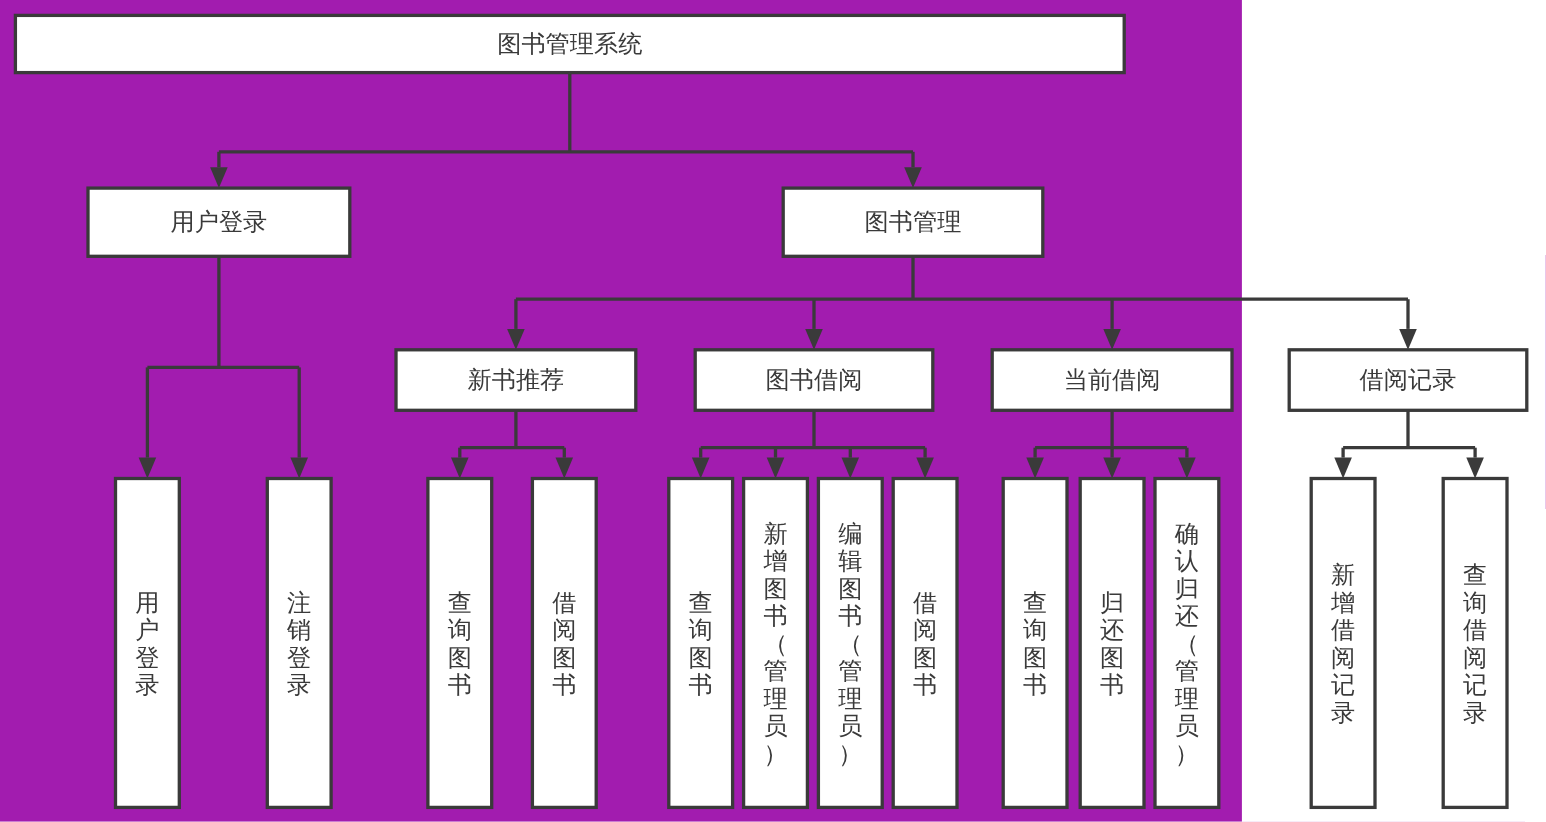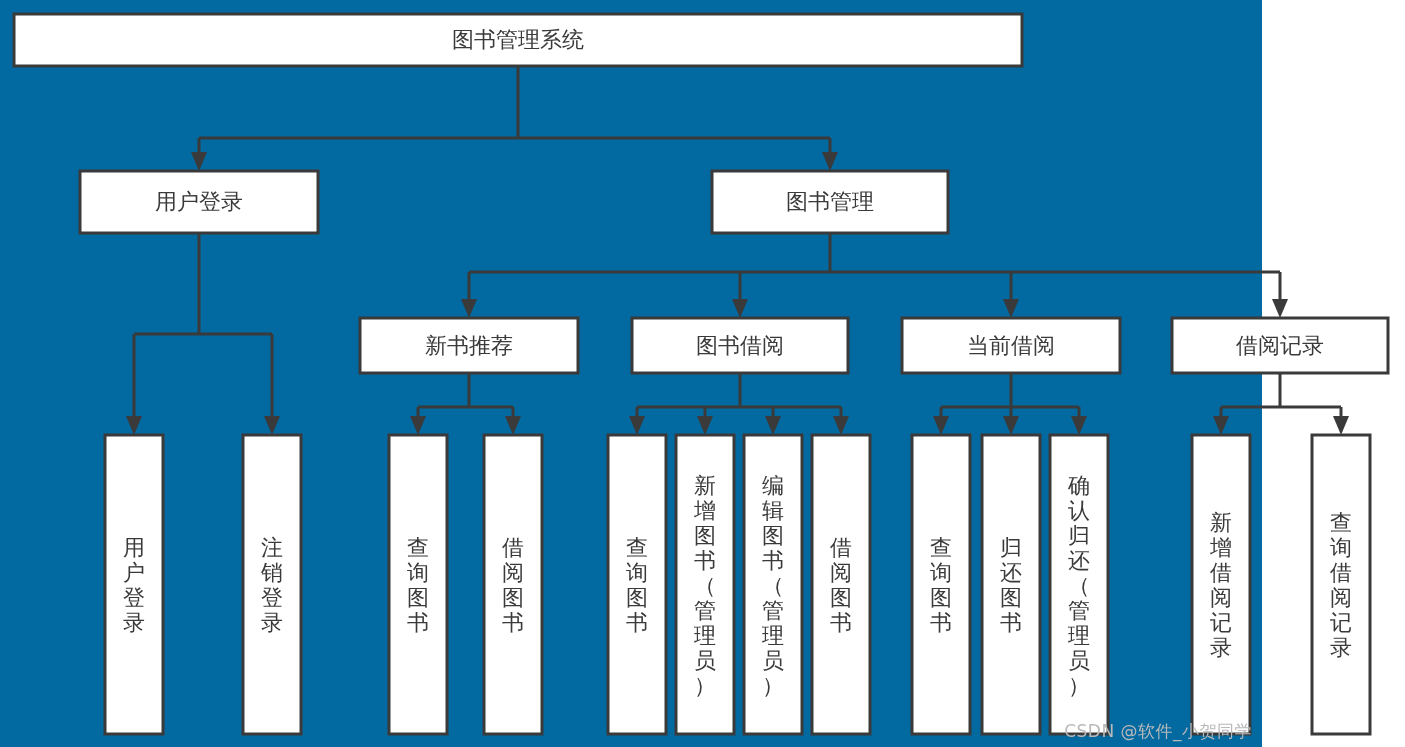--- a/index.html
+++ b/index.html
@@ -8,7 +8,7 @@
     font-family:"DejaVu Sans","Liberation Sans",sans-serif;
     overflow:hidden;
   }
-  #diagram-root{position:relative;width:1262px;height:747px;background:#0369a1;}
+  #diagram-root{position:relative;width:1129px;height:747px;background:#a21caf;}
   svg#tree{position:absolute;left:0;top:0;width:1405px;height:747px;display:block;}
   .nodebox{fill:#ffffff;stroke:#3a3a3a;stroke-width:3;}
   .edge{stroke:#3a3a3a;stroke-width:3;fill:none;stroke-linecap:butt;}

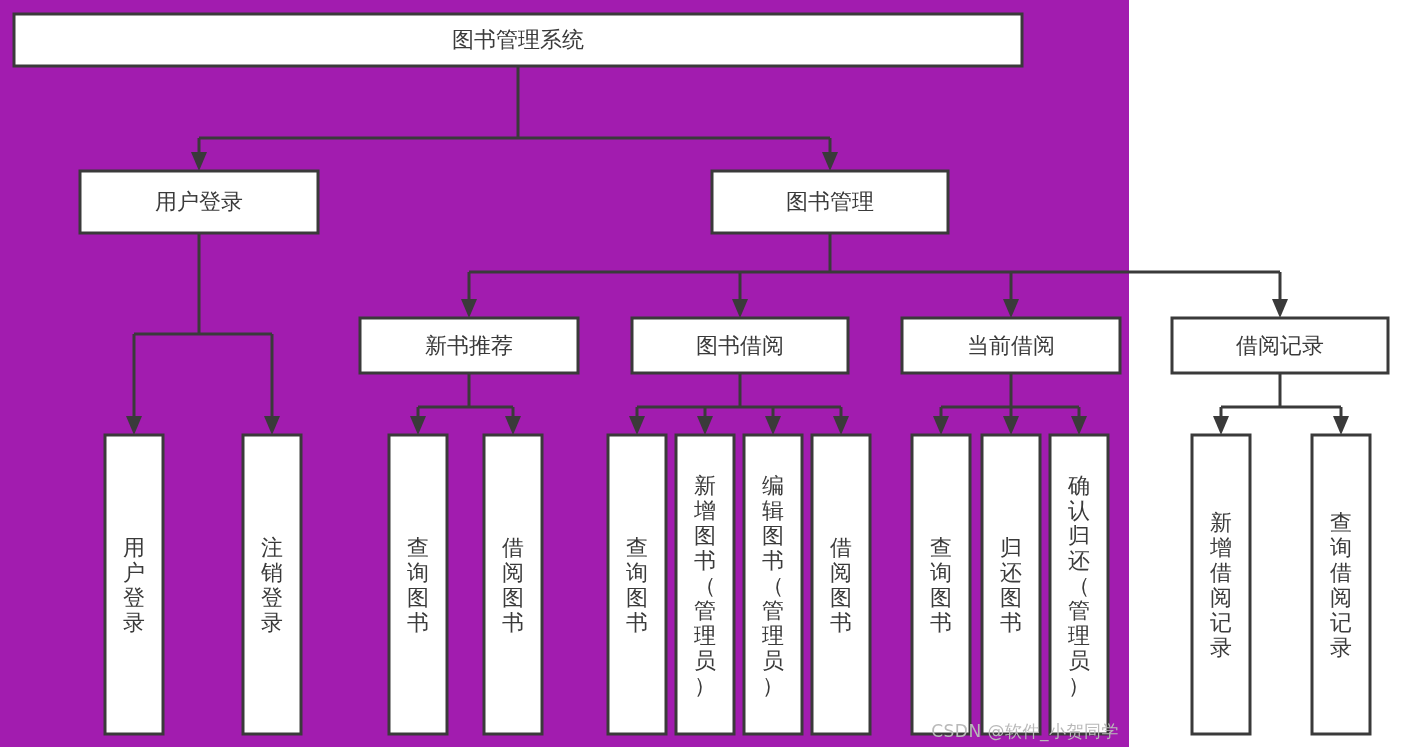--- a/index.html
+++ b/index.html
@@ -170,7 +170,6 @@
       </g>
   </svg>
 
-  <div class="watermark">CSDN @软件_小贺同学</div>
 </div>
 
 </body></html>

